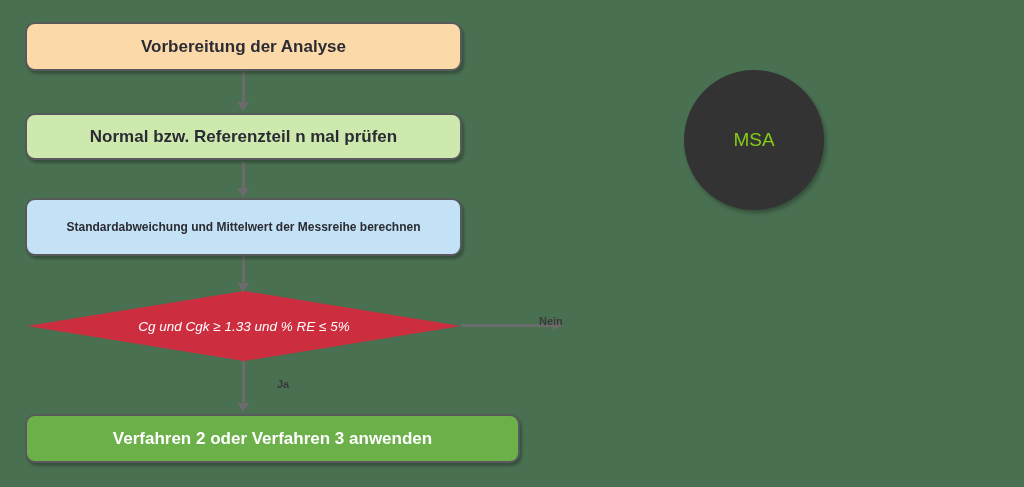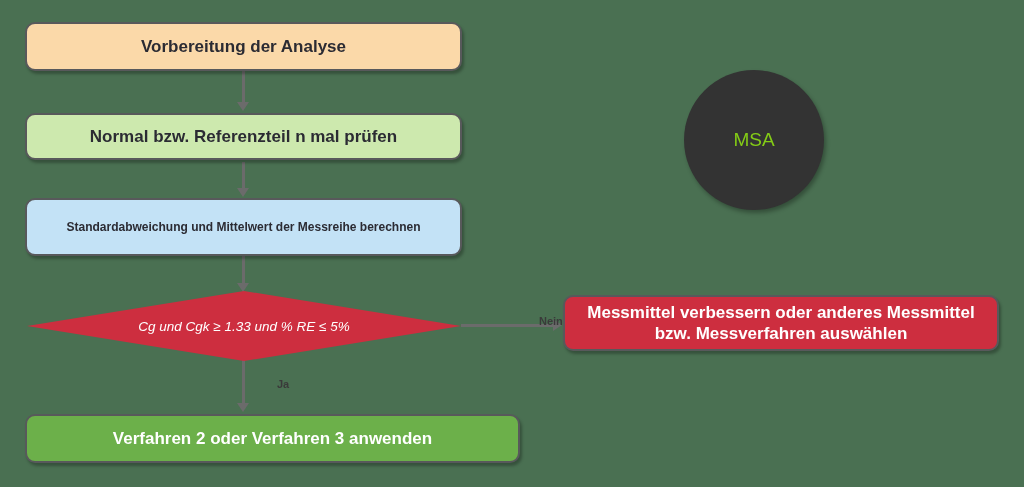--- a/index.html
+++ b/index.html
@@ -192,7 +192,6 @@
     <div id="decision-label">Cg und Cgk ≥ 1.33 und % RE ≤ 5%</div>
   </div>
 
-  <div id="node-improve" class="node node-light-text">Messmittel verbessern oder anderes Messmittel bzw. Messverfahren auswählen</div>
 
   <div id="node-apply" class="node node-light-text">Verfahren 2 oder Verfahren 3 anwenden</div>
 

